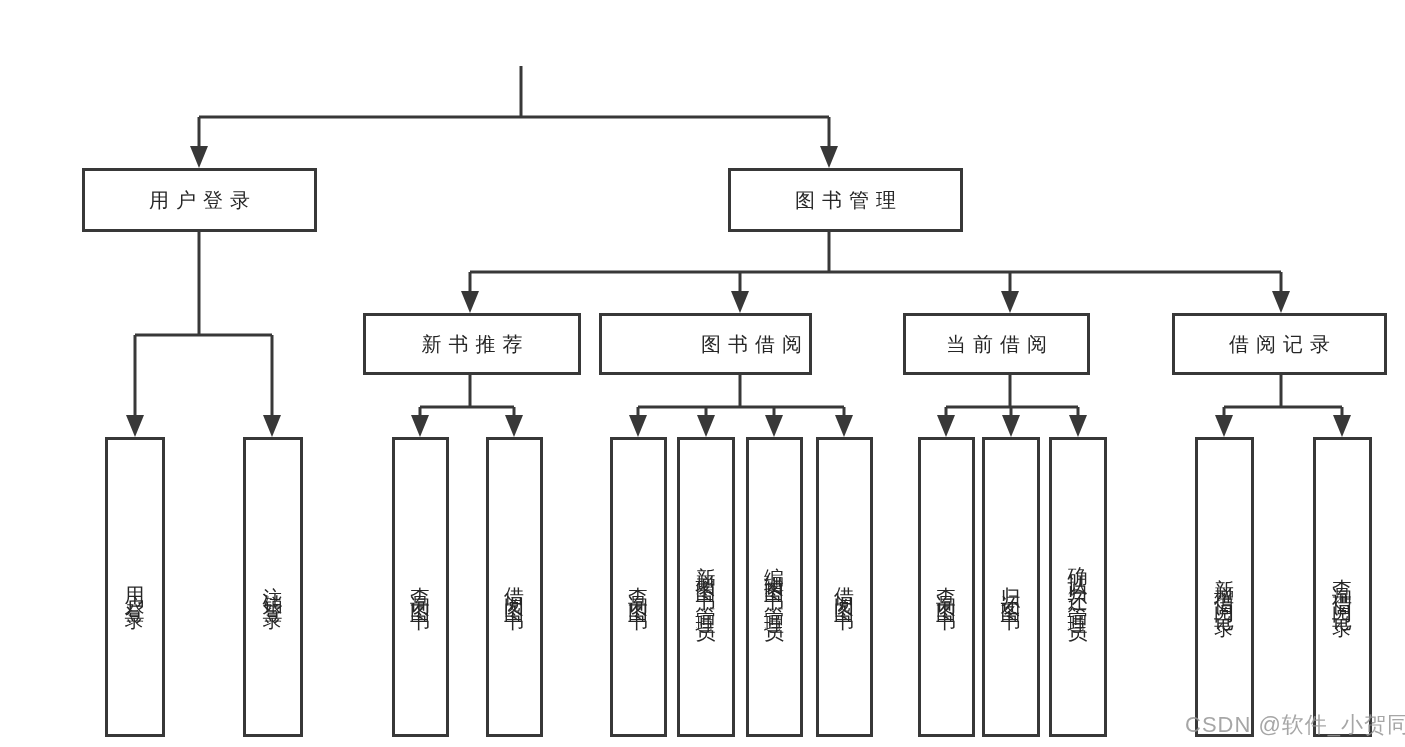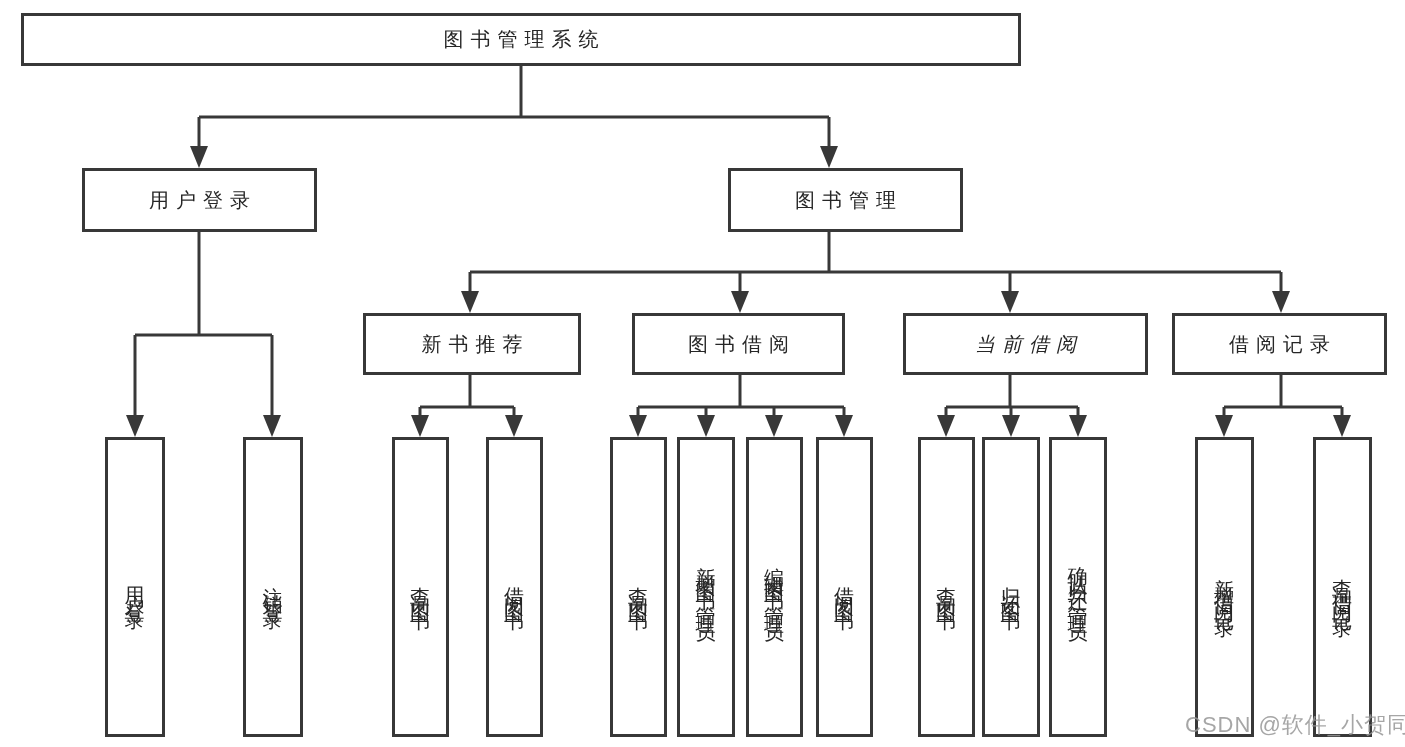--- a/index.html
+++ b/index.html
@@ -154,9 +154,6 @@
     </g>
   </svg>
 
-  <div class="node" style="left:21px; top:13px; width:1000px; height:53px;">
-    <span>图书管理系统</span>
-  </div>
 
   <div class="node" style="left:82px; top:168px; width:235px; height:64px;">
     <span>用户登录</span>

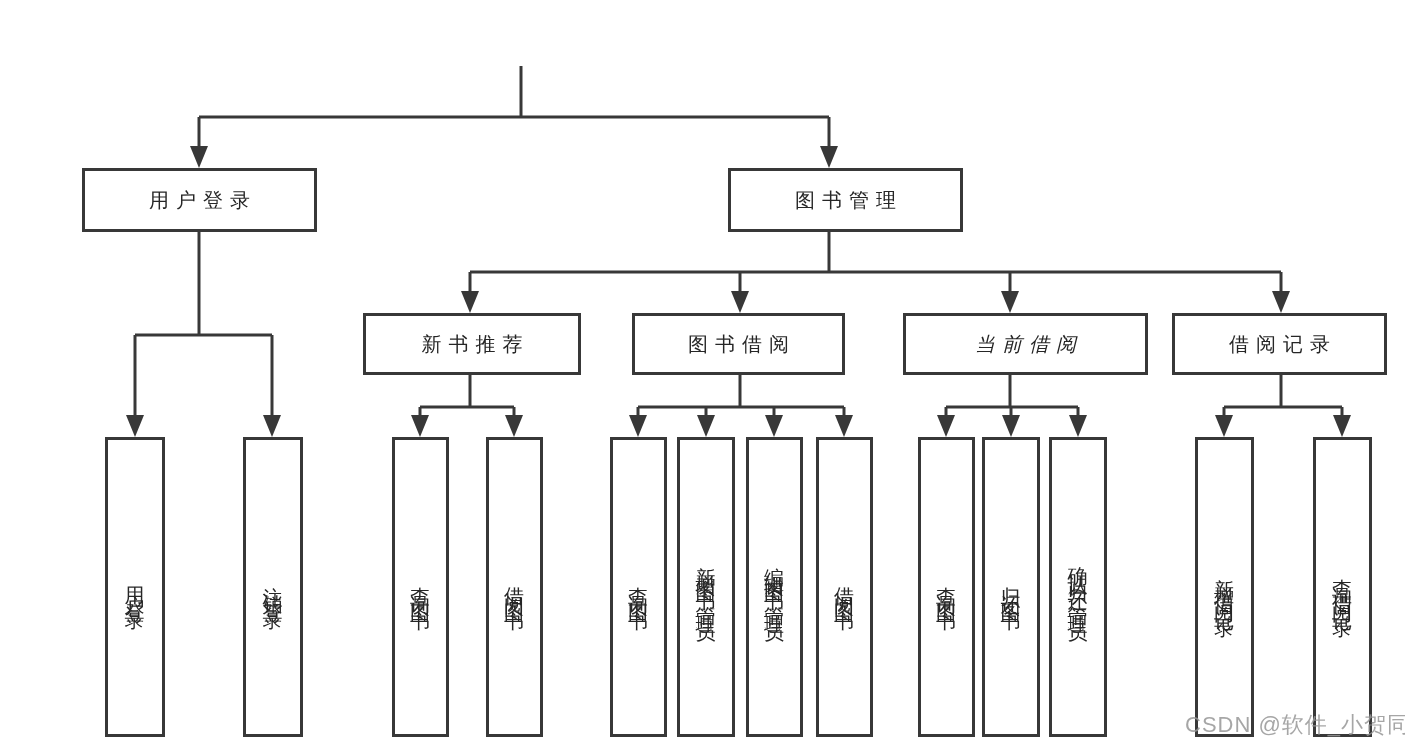--- a/index.html
+++ b/index.html
@@ -165,7 +165,7 @@
   <div class="node" style="left:363px; top:313px; width:218px; height:62px;">
     <span>新书推荐</span>
   </div>
-  <div class="node" style="left:632px; top:313px; width:213px; height:62px;">
+  <div class="node" style="left:599px; top:313px; width:213px; height:62px;justify-content:flex-end;">
     <span>图书借阅</span>
   </div>
   <div class="node" style="left:903px; top:313px; width:245px; height:62px;font-style:italic;">

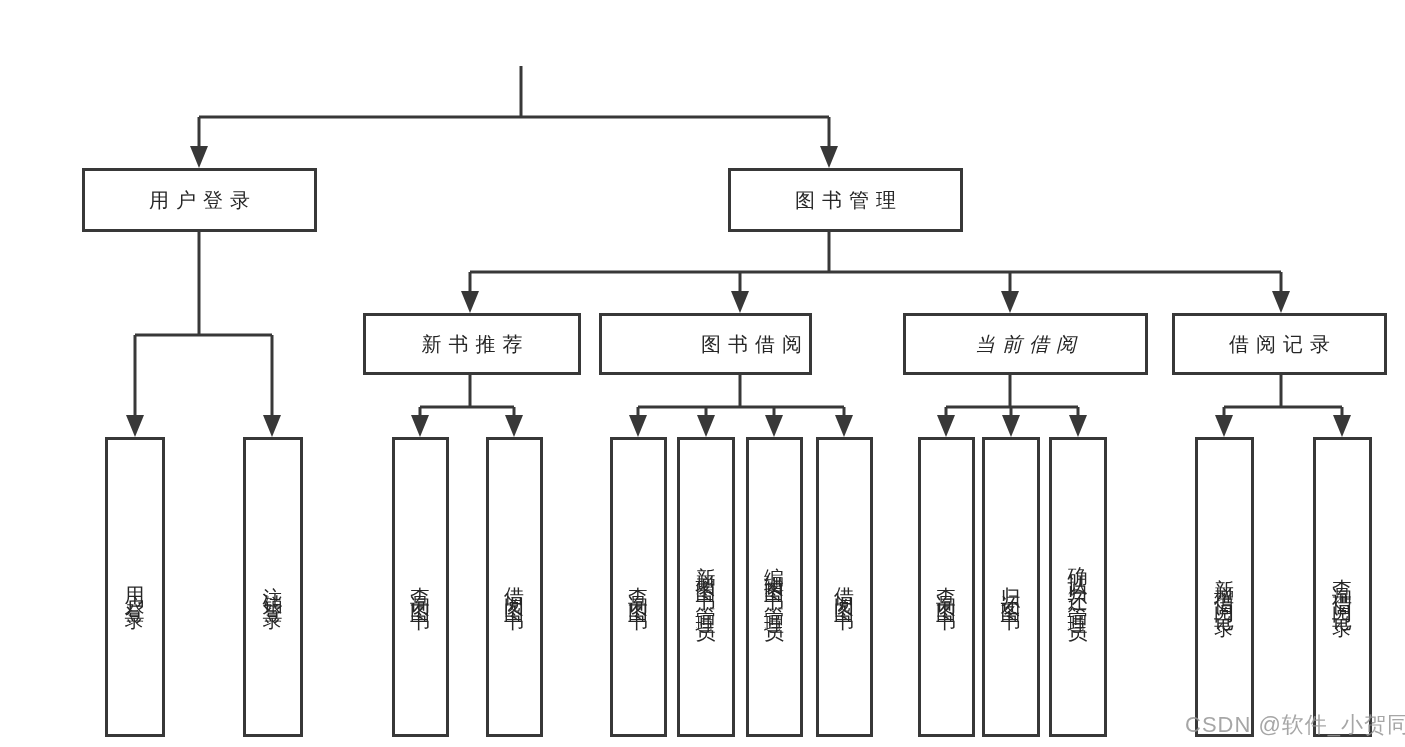--- a/index.html
+++ b/index.html
@@ -168,7 +168,7 @@
   <div class="node" style="left:599px; top:313px; width:213px; height:62px;justify-content:flex-end;">
     <span>图书借阅</span>
   </div>
-  <div class="node" style="left:903px; top:313px; width:245px; height:62px;font-style:italic;">
+  <div class="node" style="left:903px; top:313px; width:187px; height:62px;">
     <span>当前借阅</span>
   </div>
   <div class="node" style="left:1172px; top:313px; width:215px; height:62px;">

